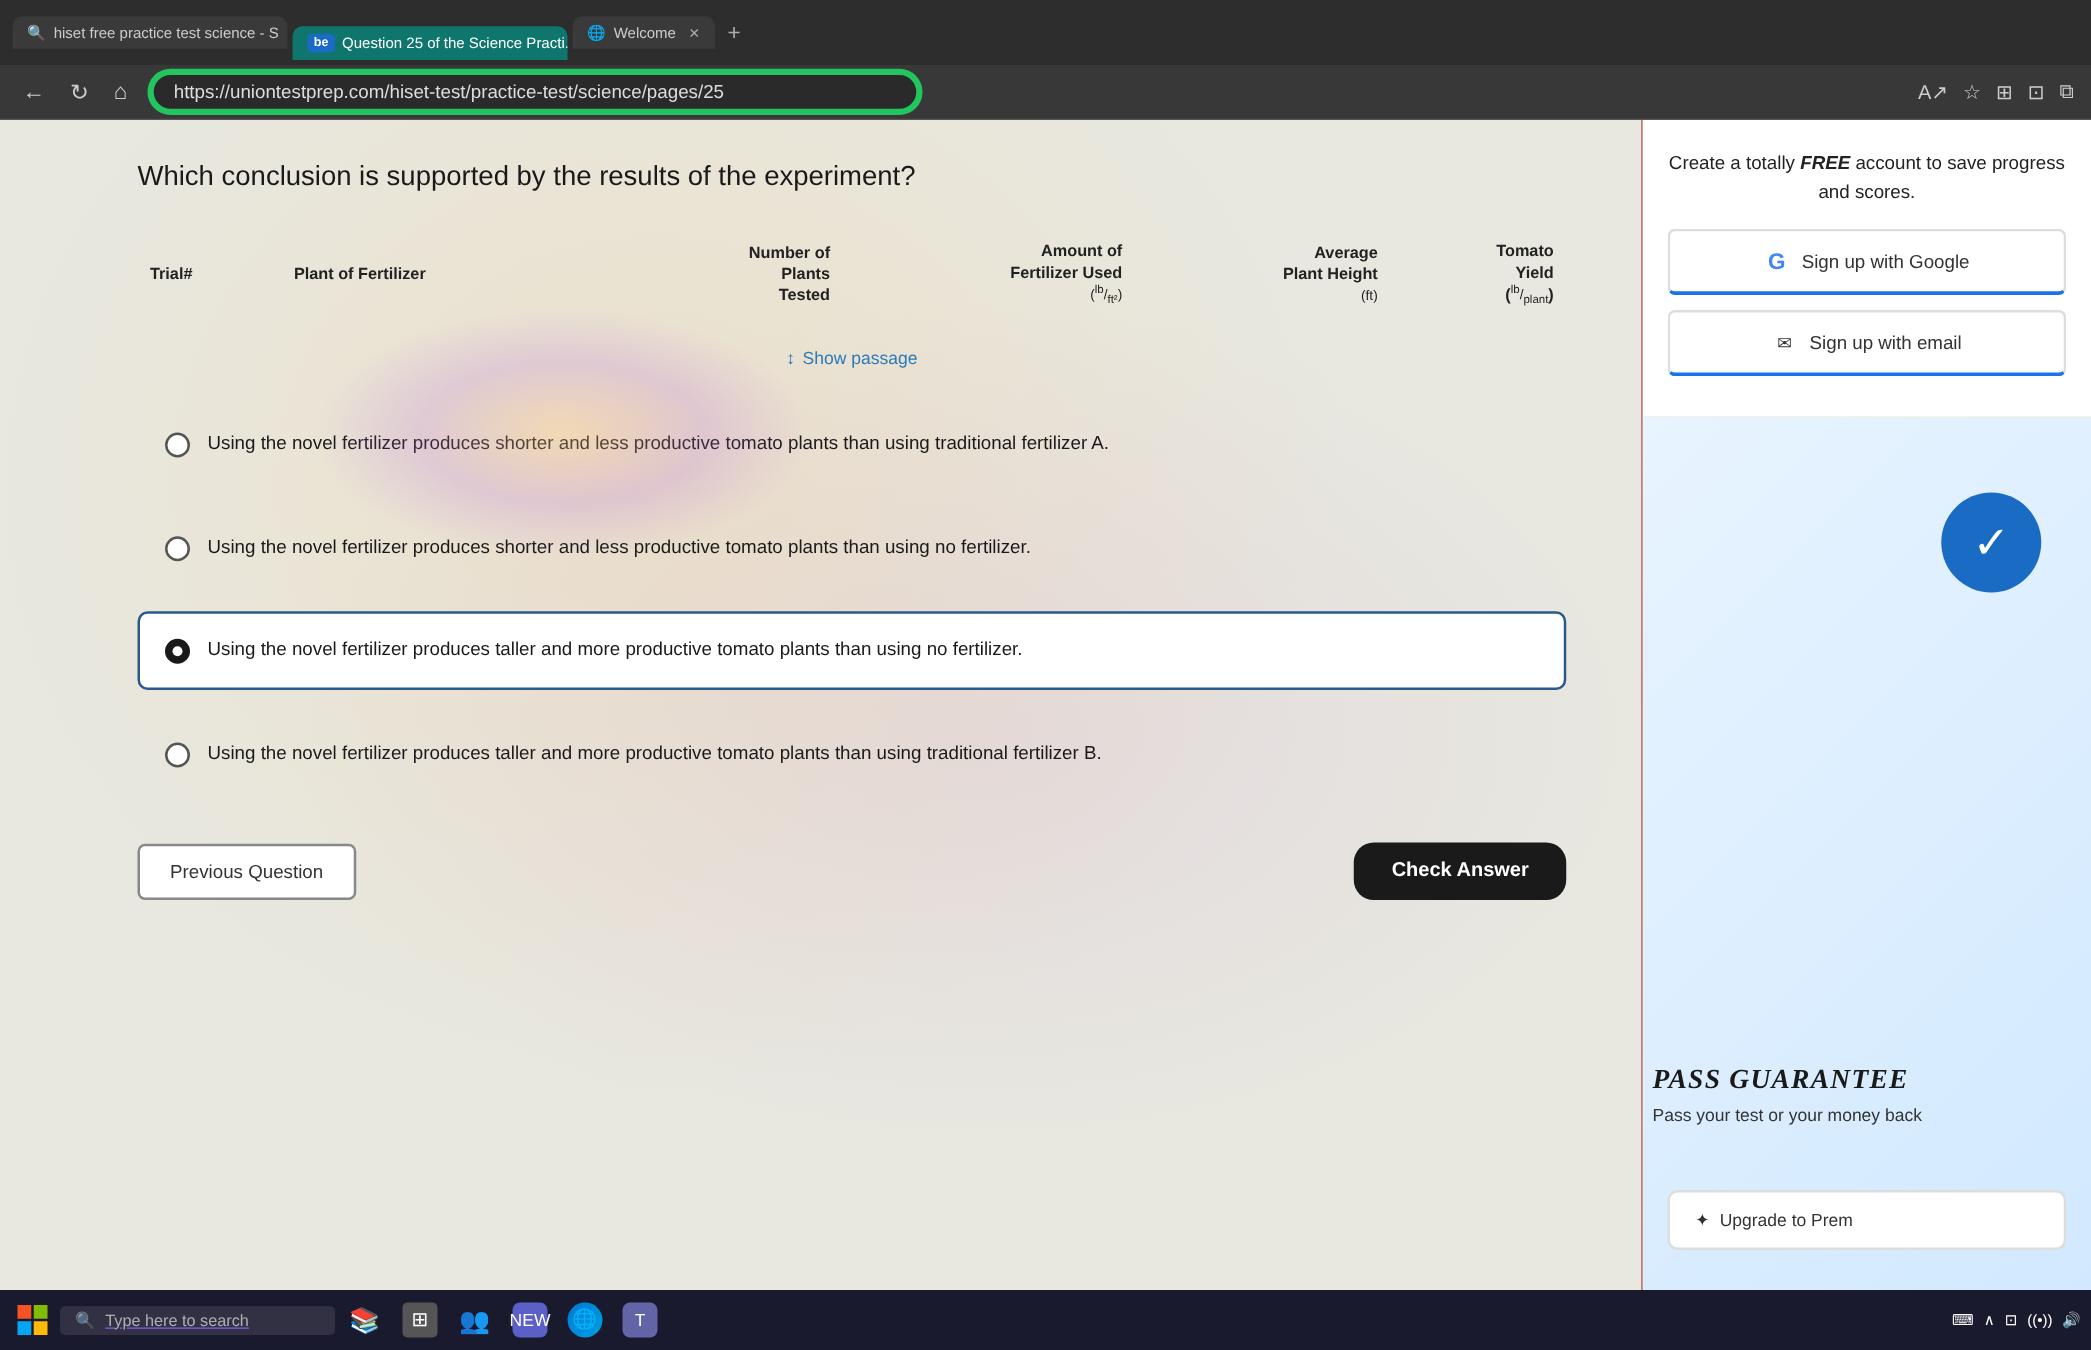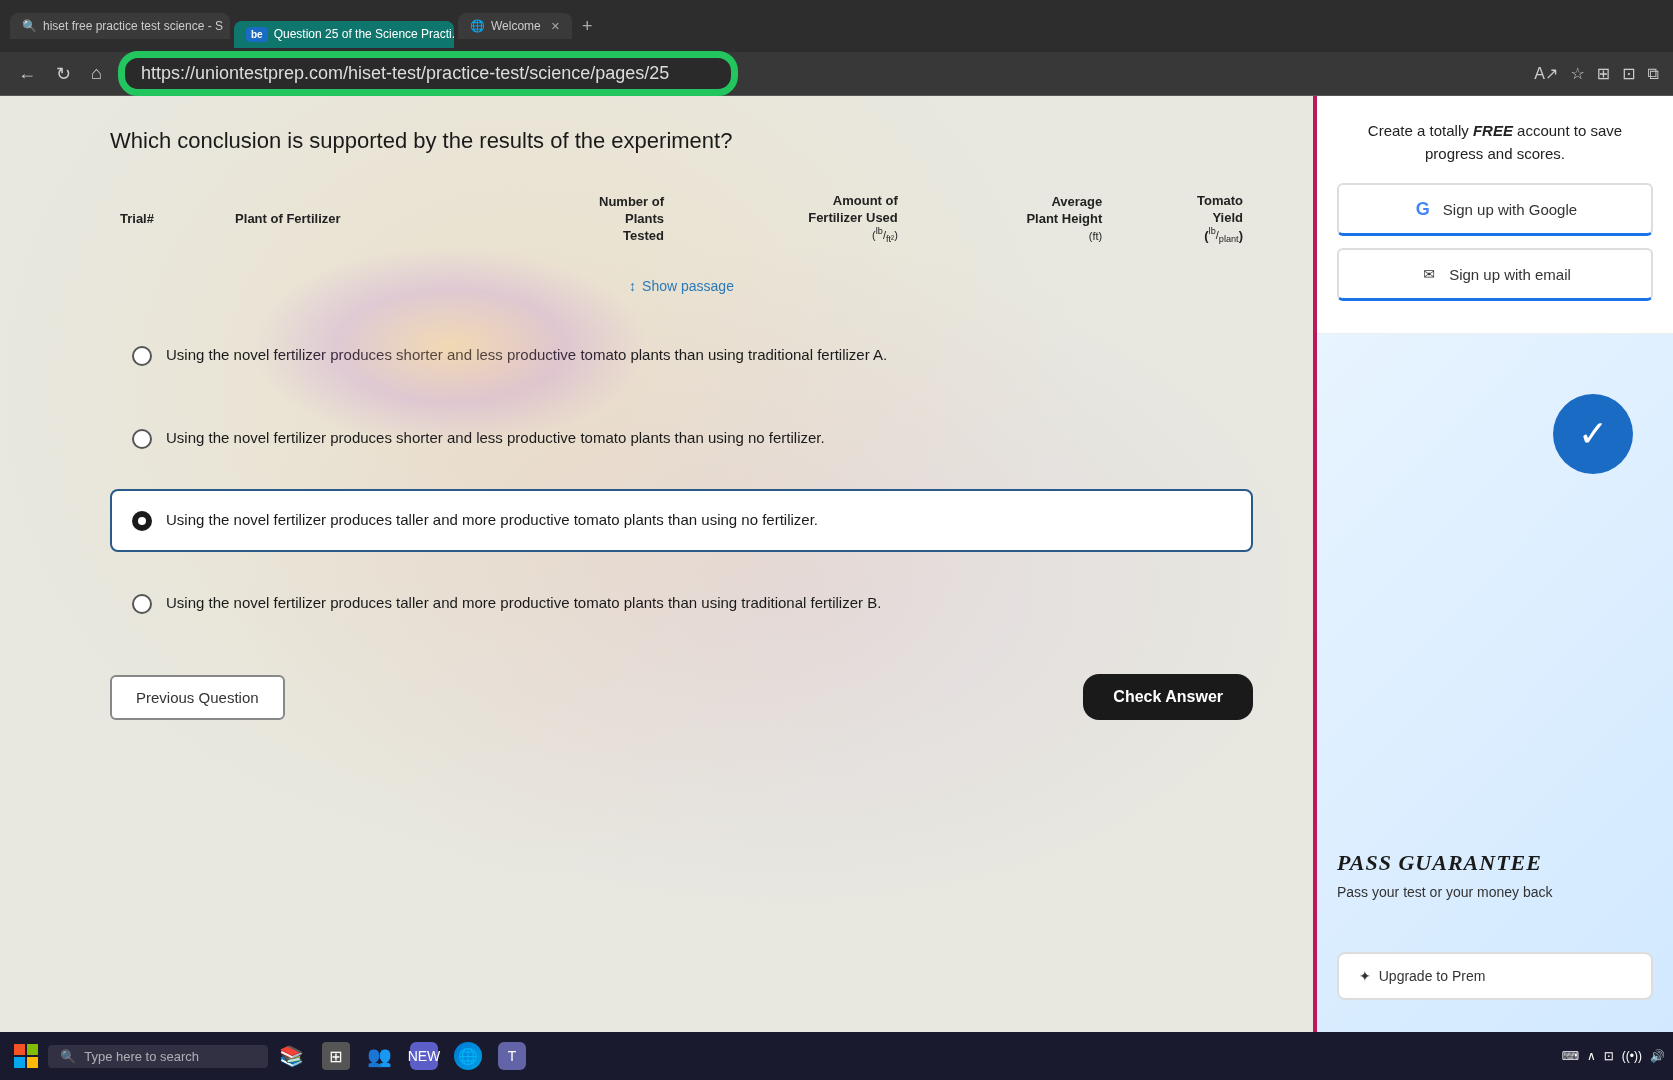--- a/index.html
+++ b/index.html
@@ -84,11 +84,11 @@
 
     .address-bar {
       background: #2a2a2a;
-      border: 7px solid #22c55e;
+      border: 5px solid #22c55e;
       border-radius: 20px;
       padding: 5px 16px;
       color: #ddd;
-      font-size: 18px;
+      font-size: 15px;
       flex: 1;
       max-width: 620px;
     }

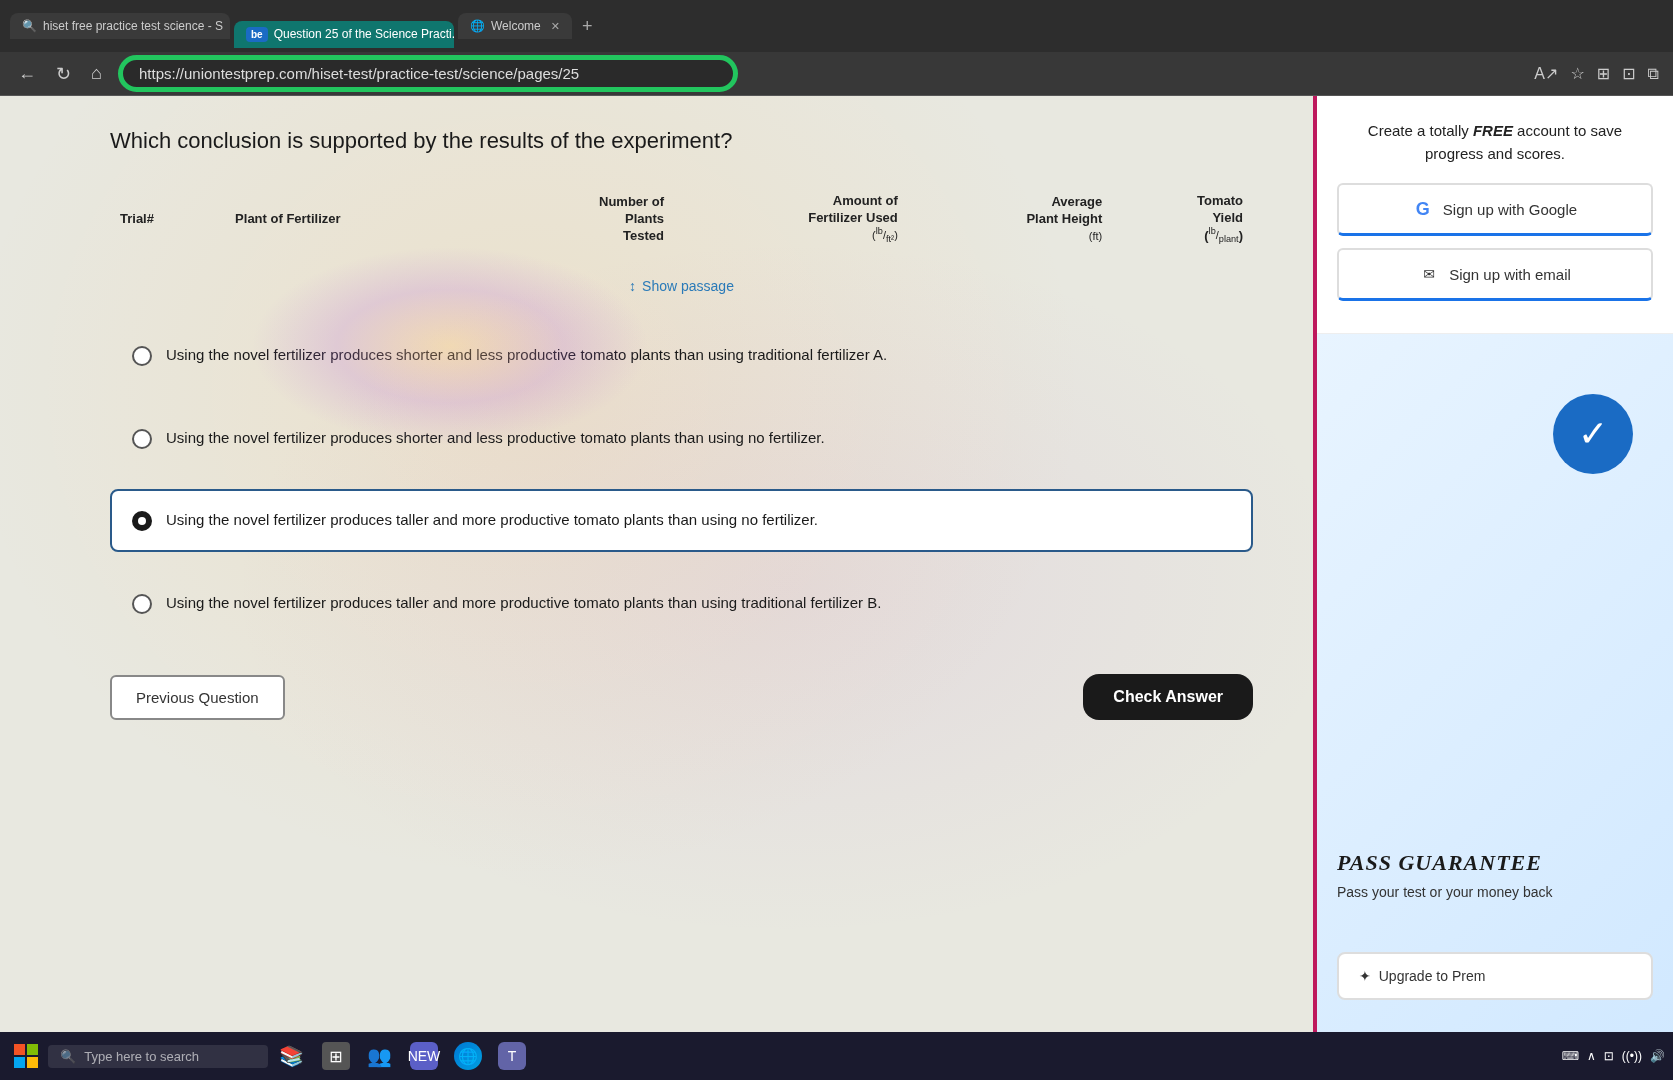--- a/index.html
+++ b/index.html
@@ -260,7 +260,7 @@
       background: #bef264;
       display: flex;
       flex-direction: column;
-      border-left: 4px solid #be185d;
+      border-left: 1px solid #be185d;
       overflow: hidden;
     }
 

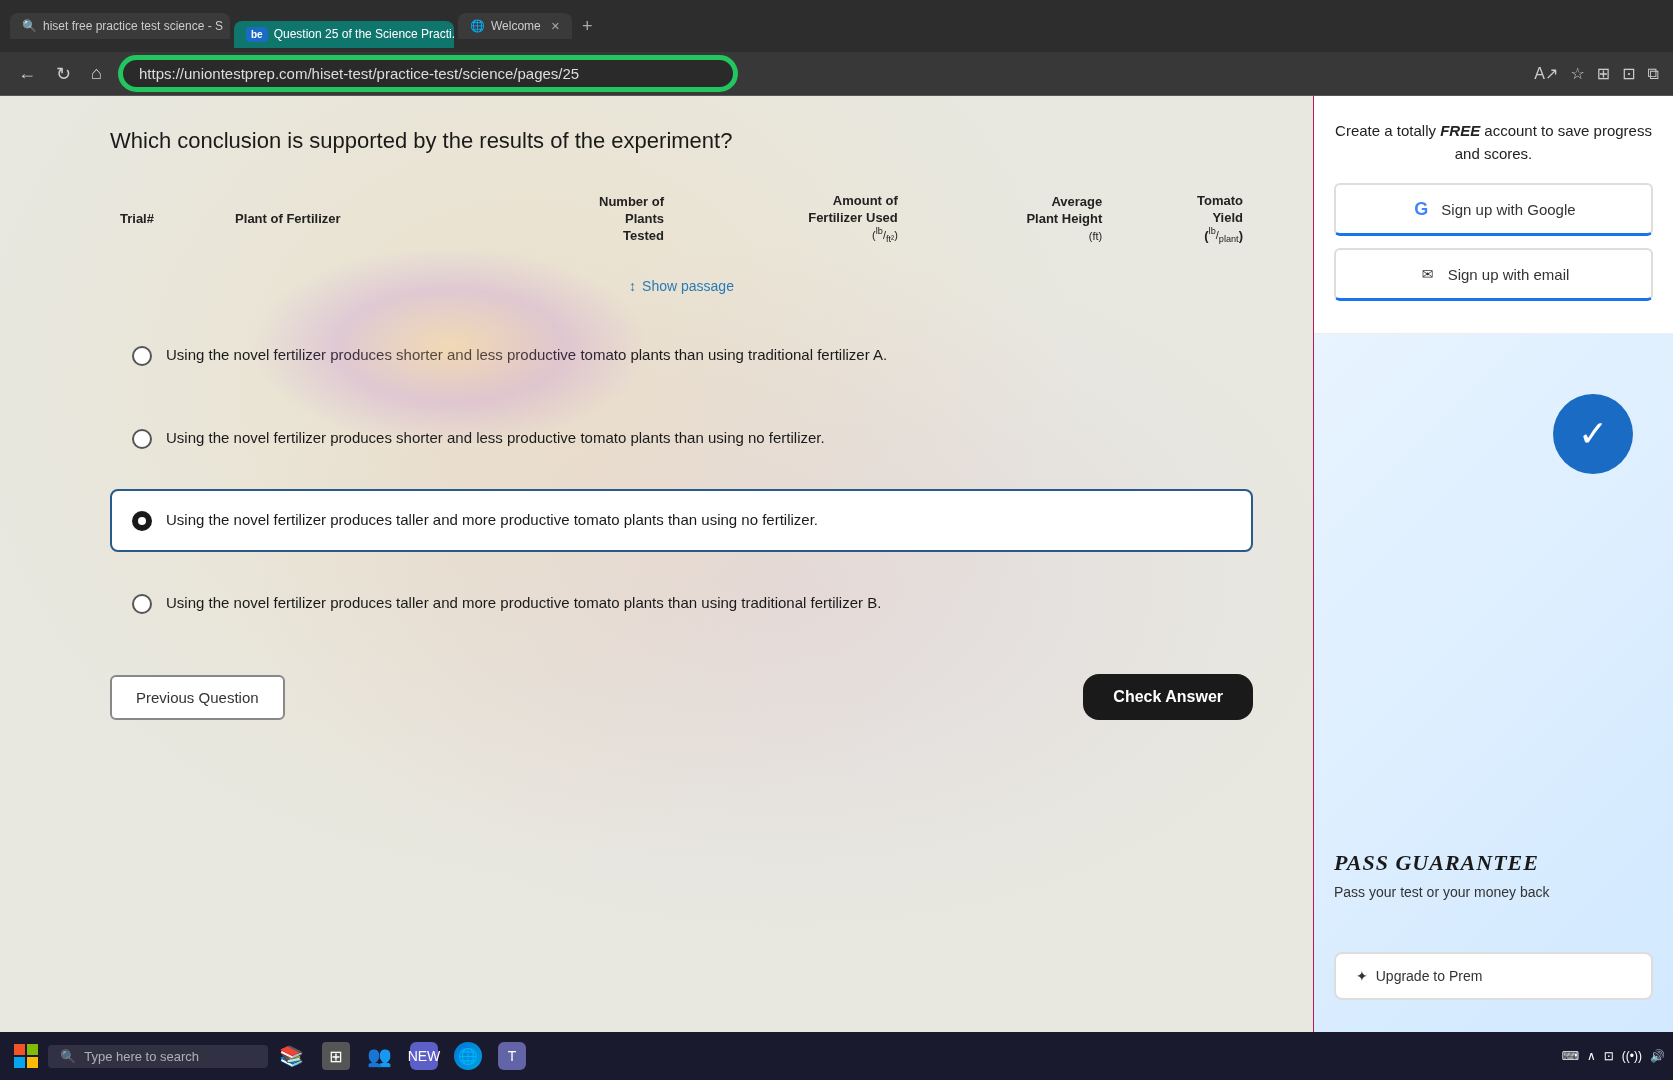--- a/index.html
+++ b/index.html
@@ -361,7 +361,7 @@
       bottom: 180px;
       right: 0;
       left: 0;
-      padding: 0 20px;
+      padding: 0 8px;
     }
 
     .pass-guarantee-title {

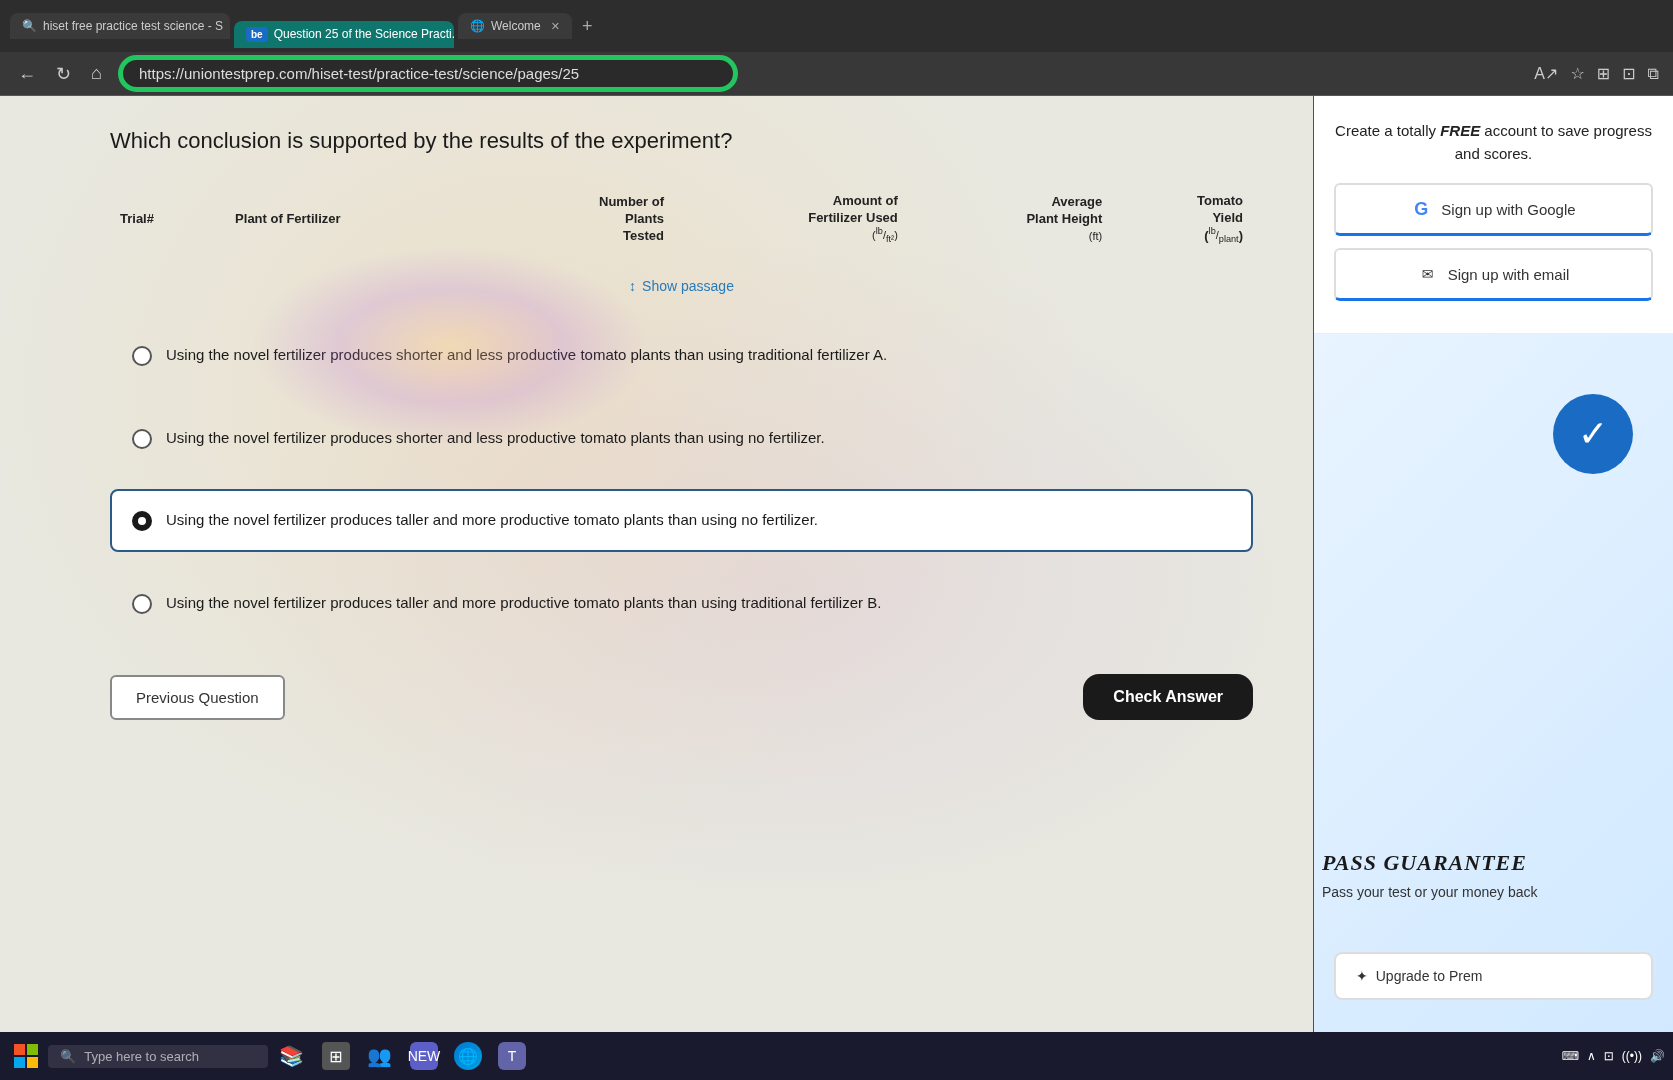--- a/index.html
+++ b/index.html
@@ -457,6 +457,7 @@
       font-size: 13px;
       outline: none;
       width: 160px;
+      text-decoration: underline;
     }
 
     .search-bar input::placeholder {

